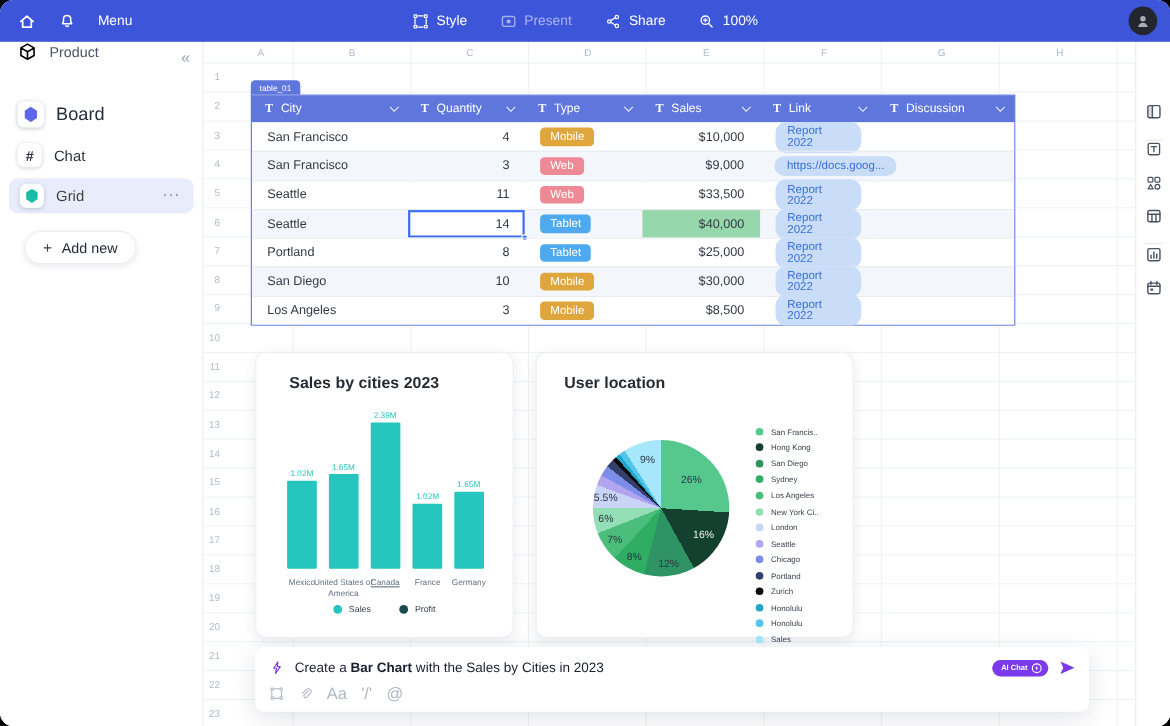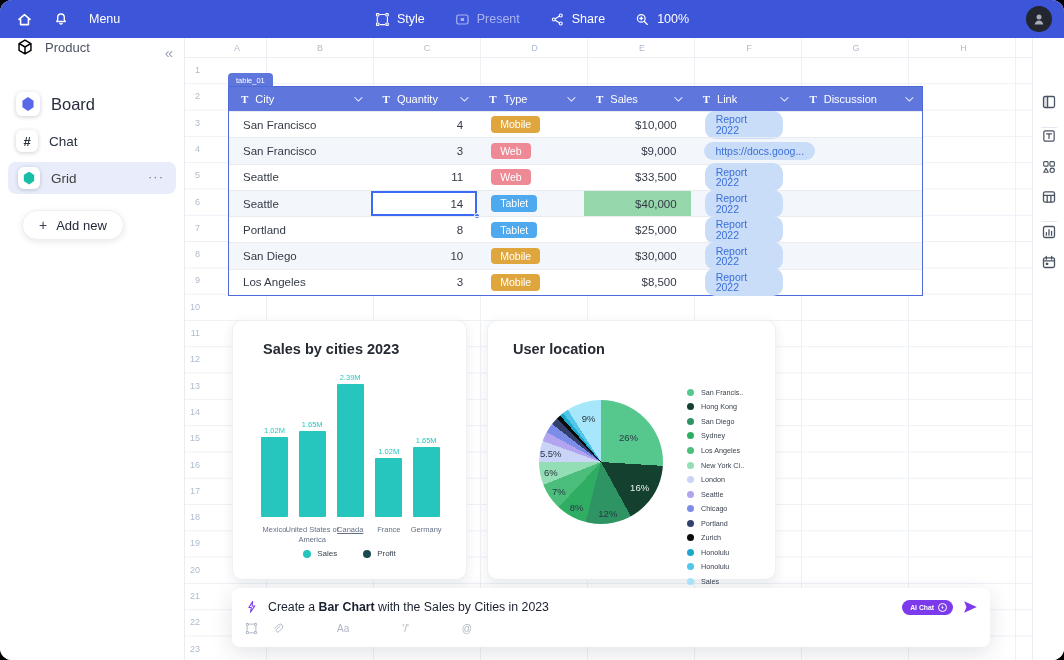--- a/index.html
+++ b/index.html
@@ -94,7 +94,7 @@
   .ai-pill { display:flex; align-items:center; gap:4px; background:#7C3AED; border-radius:8px; padding:3px 6px 3px 8px; color:#fff; font-size:6.8px; font-weight:700; }
   .ai-pill .mini { width:9px; height:9px; border:1px solid #fff; border-radius:50%; display:grid; place-items:center; }
   .ai-row2 { position:absolute; left:13px; top:34px; display:flex; align-items:center; gap:13px; color:#AFB6C2; }
-  .ai-tool-text { font-size:10px; color:#AFB6C2;margin-left:40px; }
+  .ai-tool-text { font-size:15px; color:#AFB6C2; }
 
   
   .rail { position:absolute; right:0; top:38px; bottom:0; width:32px; background:#fff; border-left:1px solid #E9ECF1; z-index:12; color:#4A5362; }

